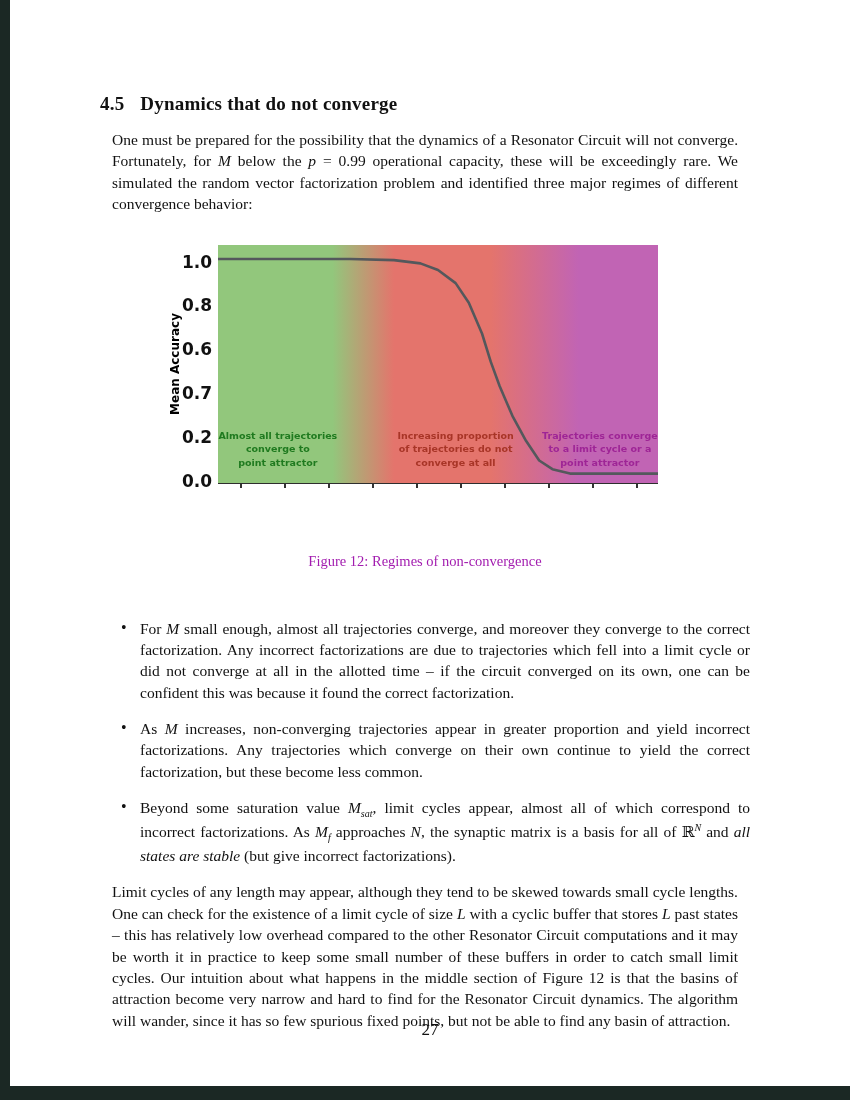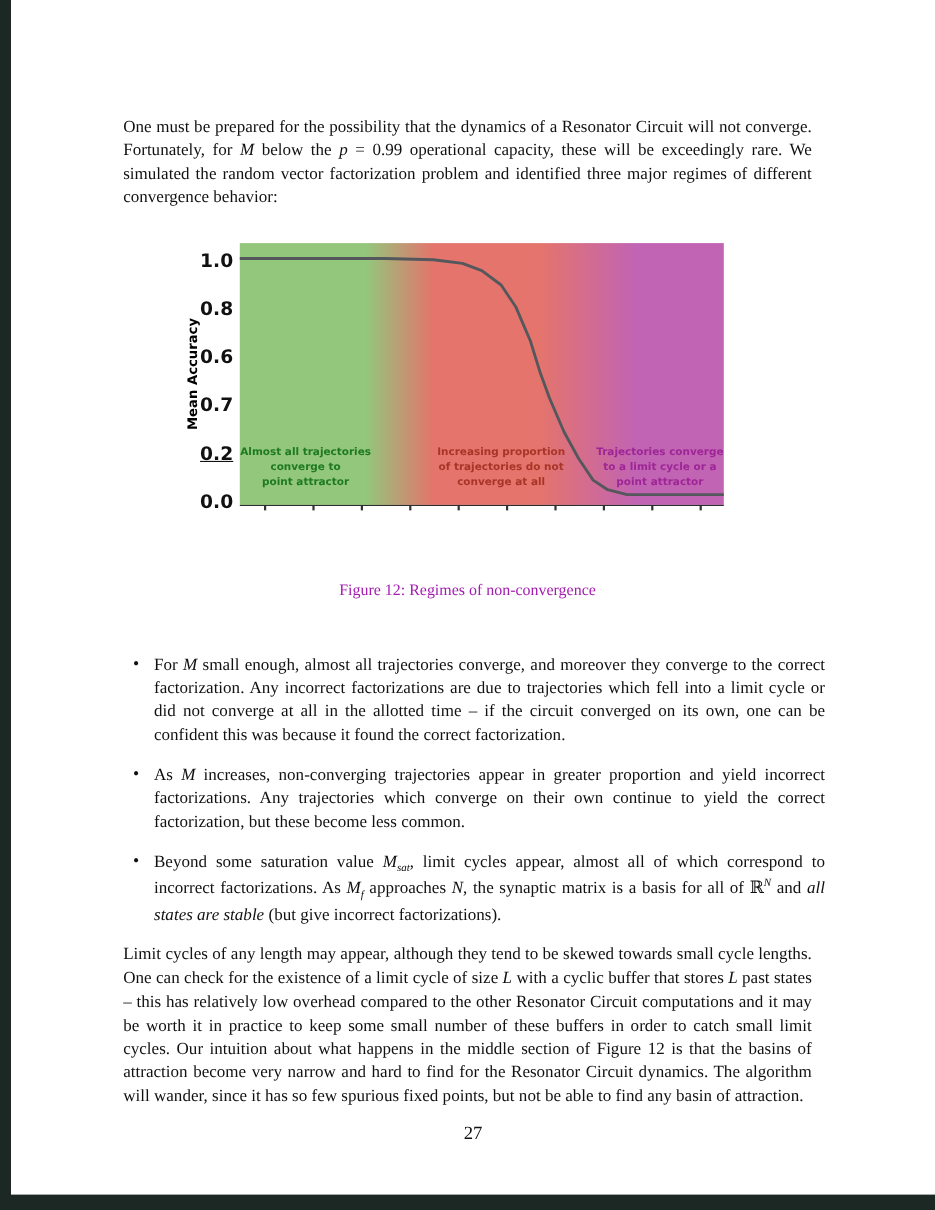--- a/index.html
+++ b/index.html
@@ -87,6 +87,10 @@
 <div class="page">
   <div class="content">
 
+    <h2 class="section-heading">
+      <span>4.5</span>
+      <span>Dynamics that do not converge</span>
+    </h2>
 
     <p class="body-text">One must be prepared for the possibility that the dynamics of a Resonator Circuit will not converge. Fortunately, for <i>M</i> below the <i>p</i> = 0.99 operational capacity, these will be exceedingly rare. We simulated the random vector factorization problem and identified three major regimes of different convergence behavior:</p>
 

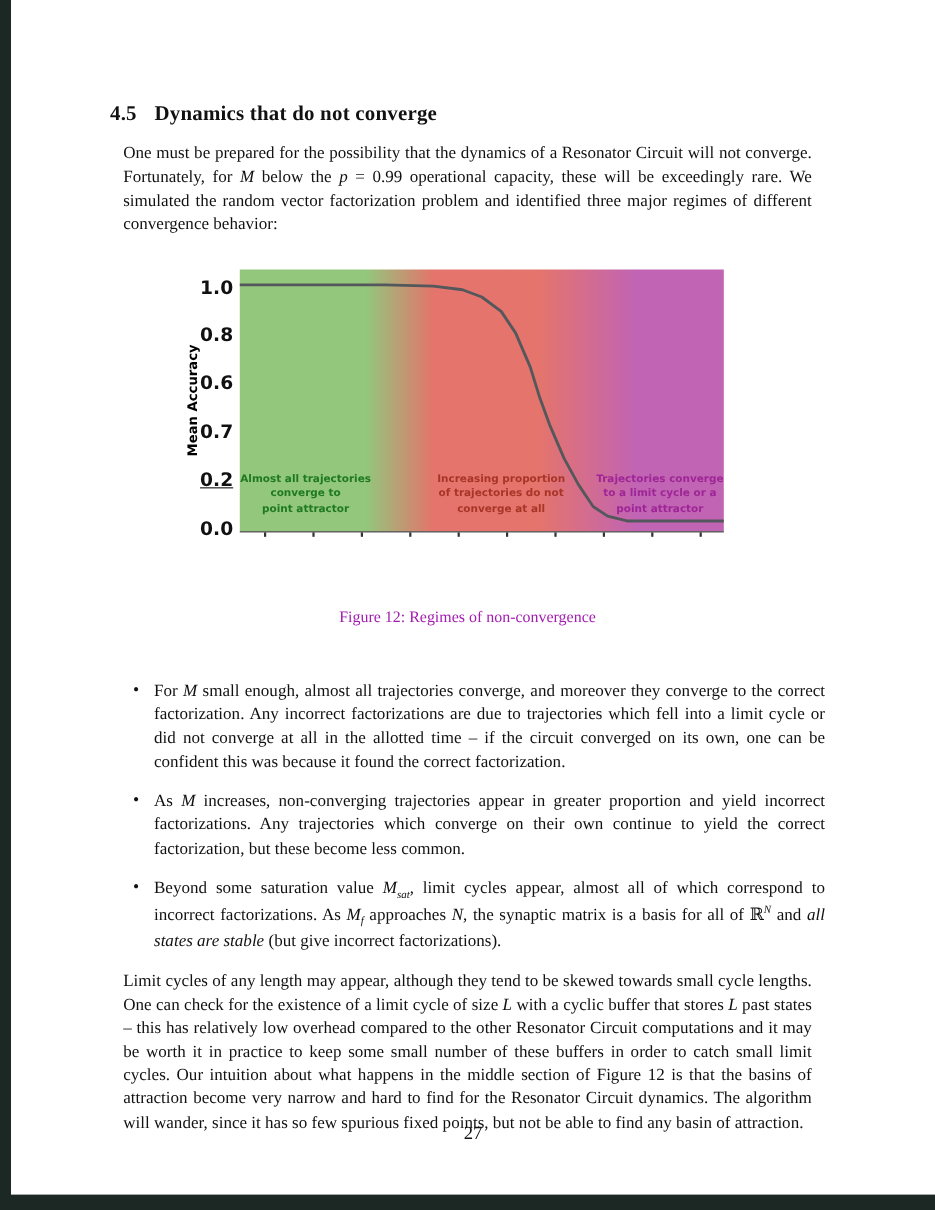--- a/index.html
+++ b/index.html
@@ -109,7 +109,7 @@
           <span class="ytick" style="top: 50.8px;">0.8</span>
           <span class="ytick" style="top: 94.6px;">0.6</span>
           <span class="ytick" style="top: 138.4px;">0.7</span>
-          <span class="ytick" style="top: 182.2px; text-decoration: underline;">0.2</span>
+          <span class="ytick" style="top: 182.2px;">0.2</span>
           <span class="ytick" style="top: 226px;">0.0</span>
           <div class="xtick" style="left: 140px;"></div>
           <div class="xtick" style="left: 184px;"></div>

